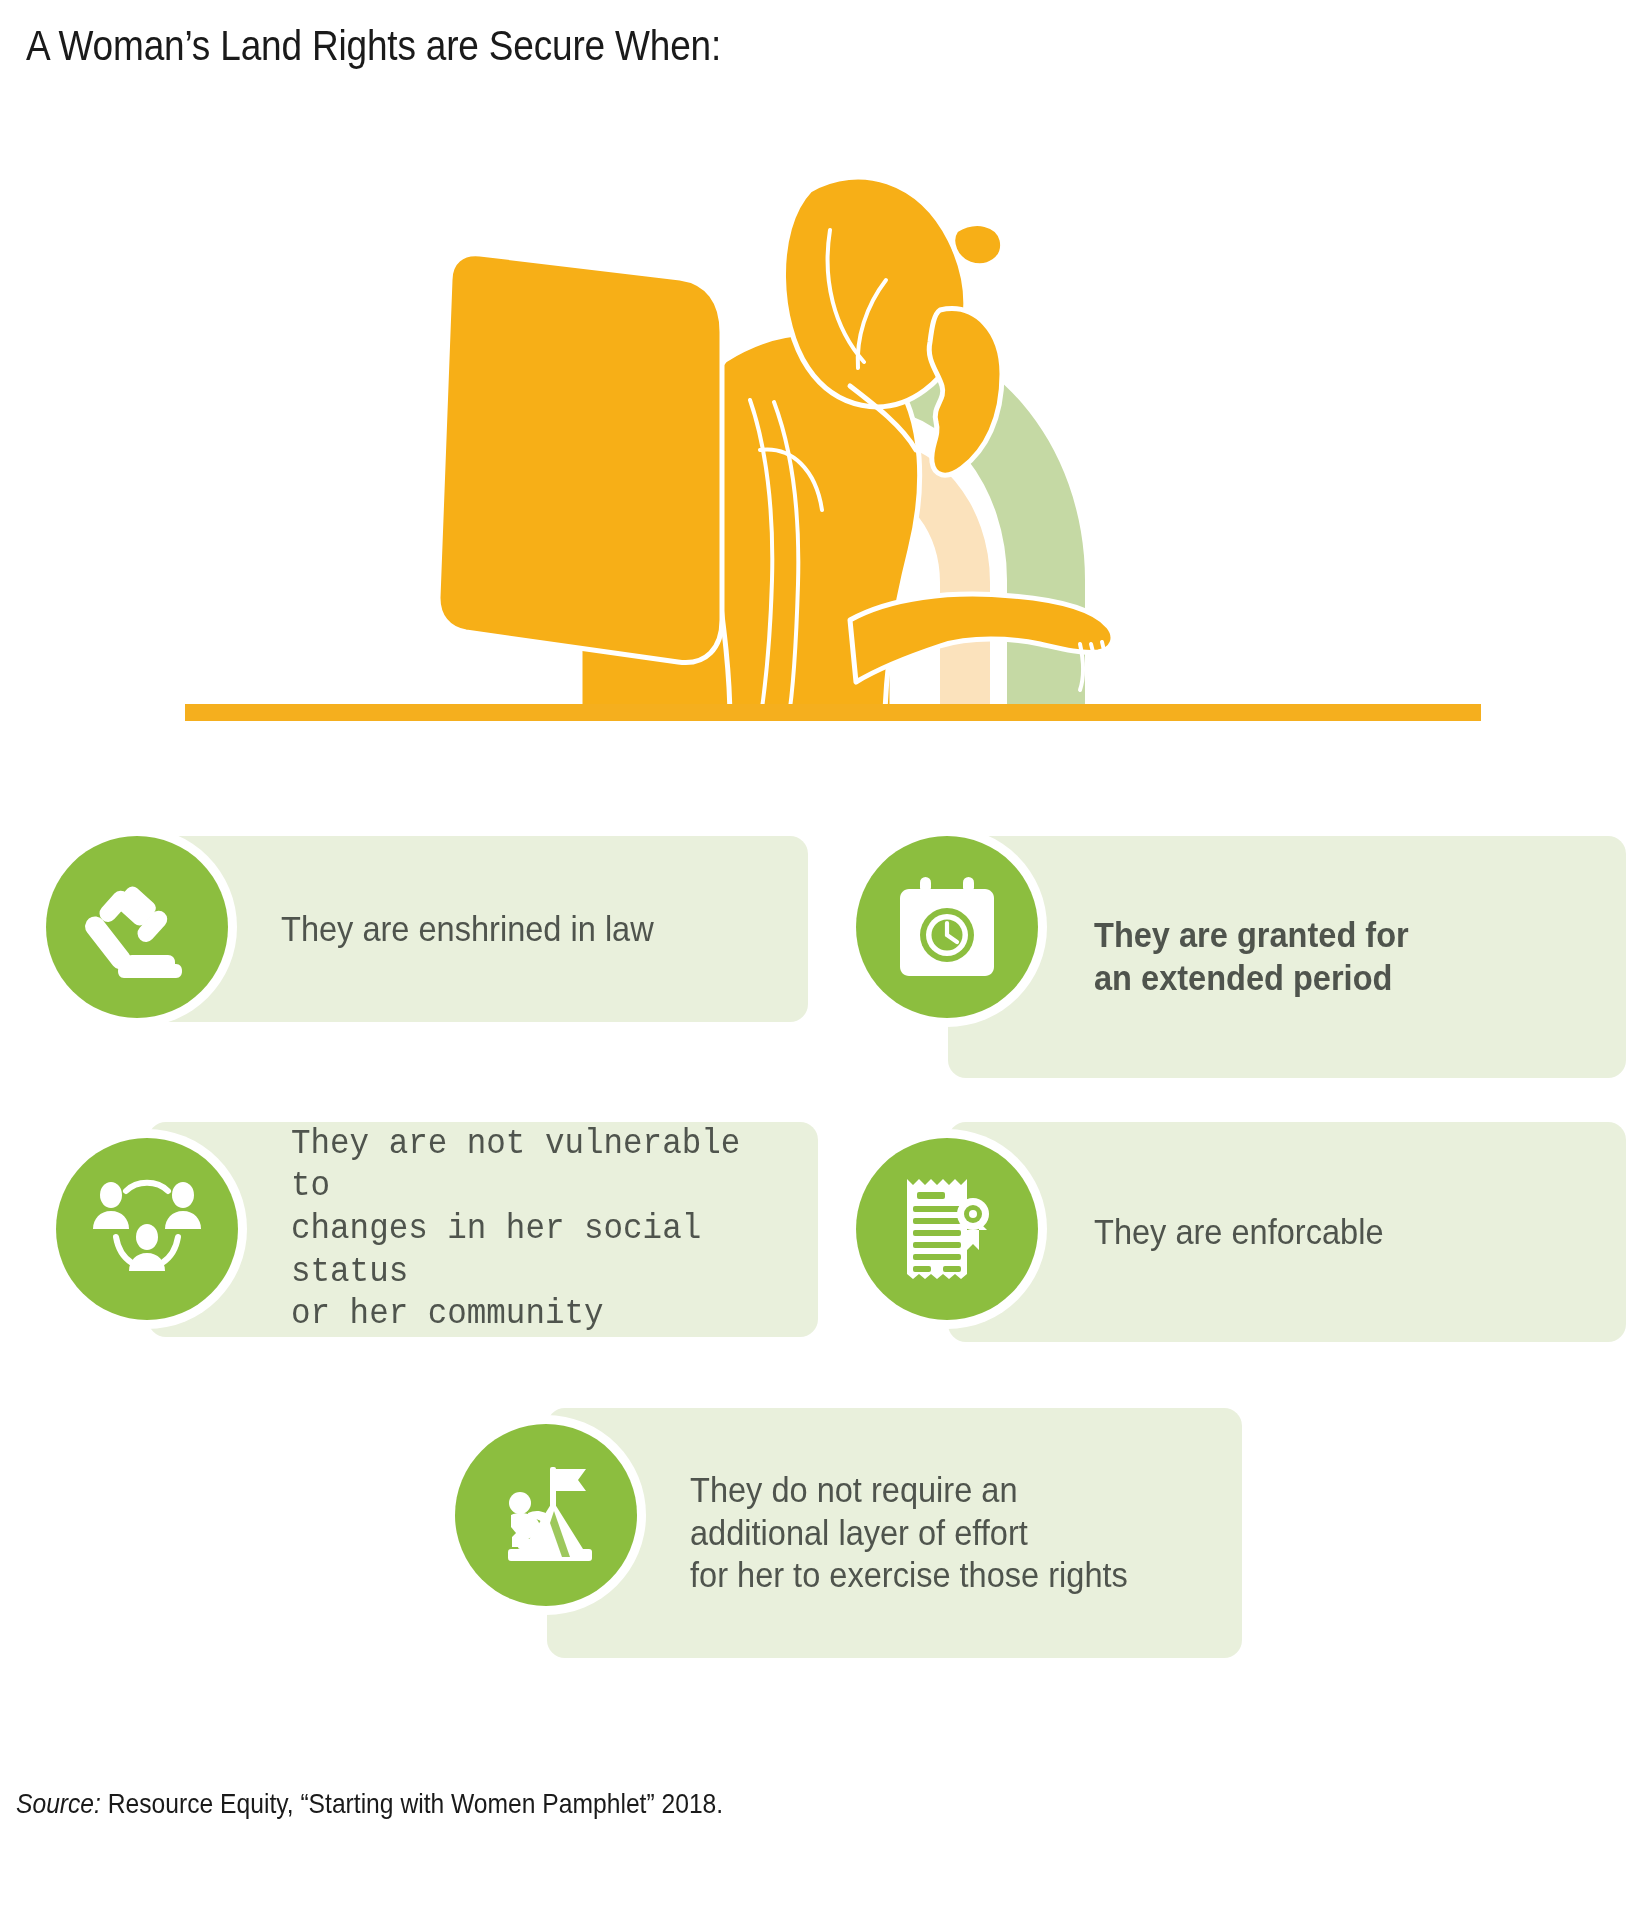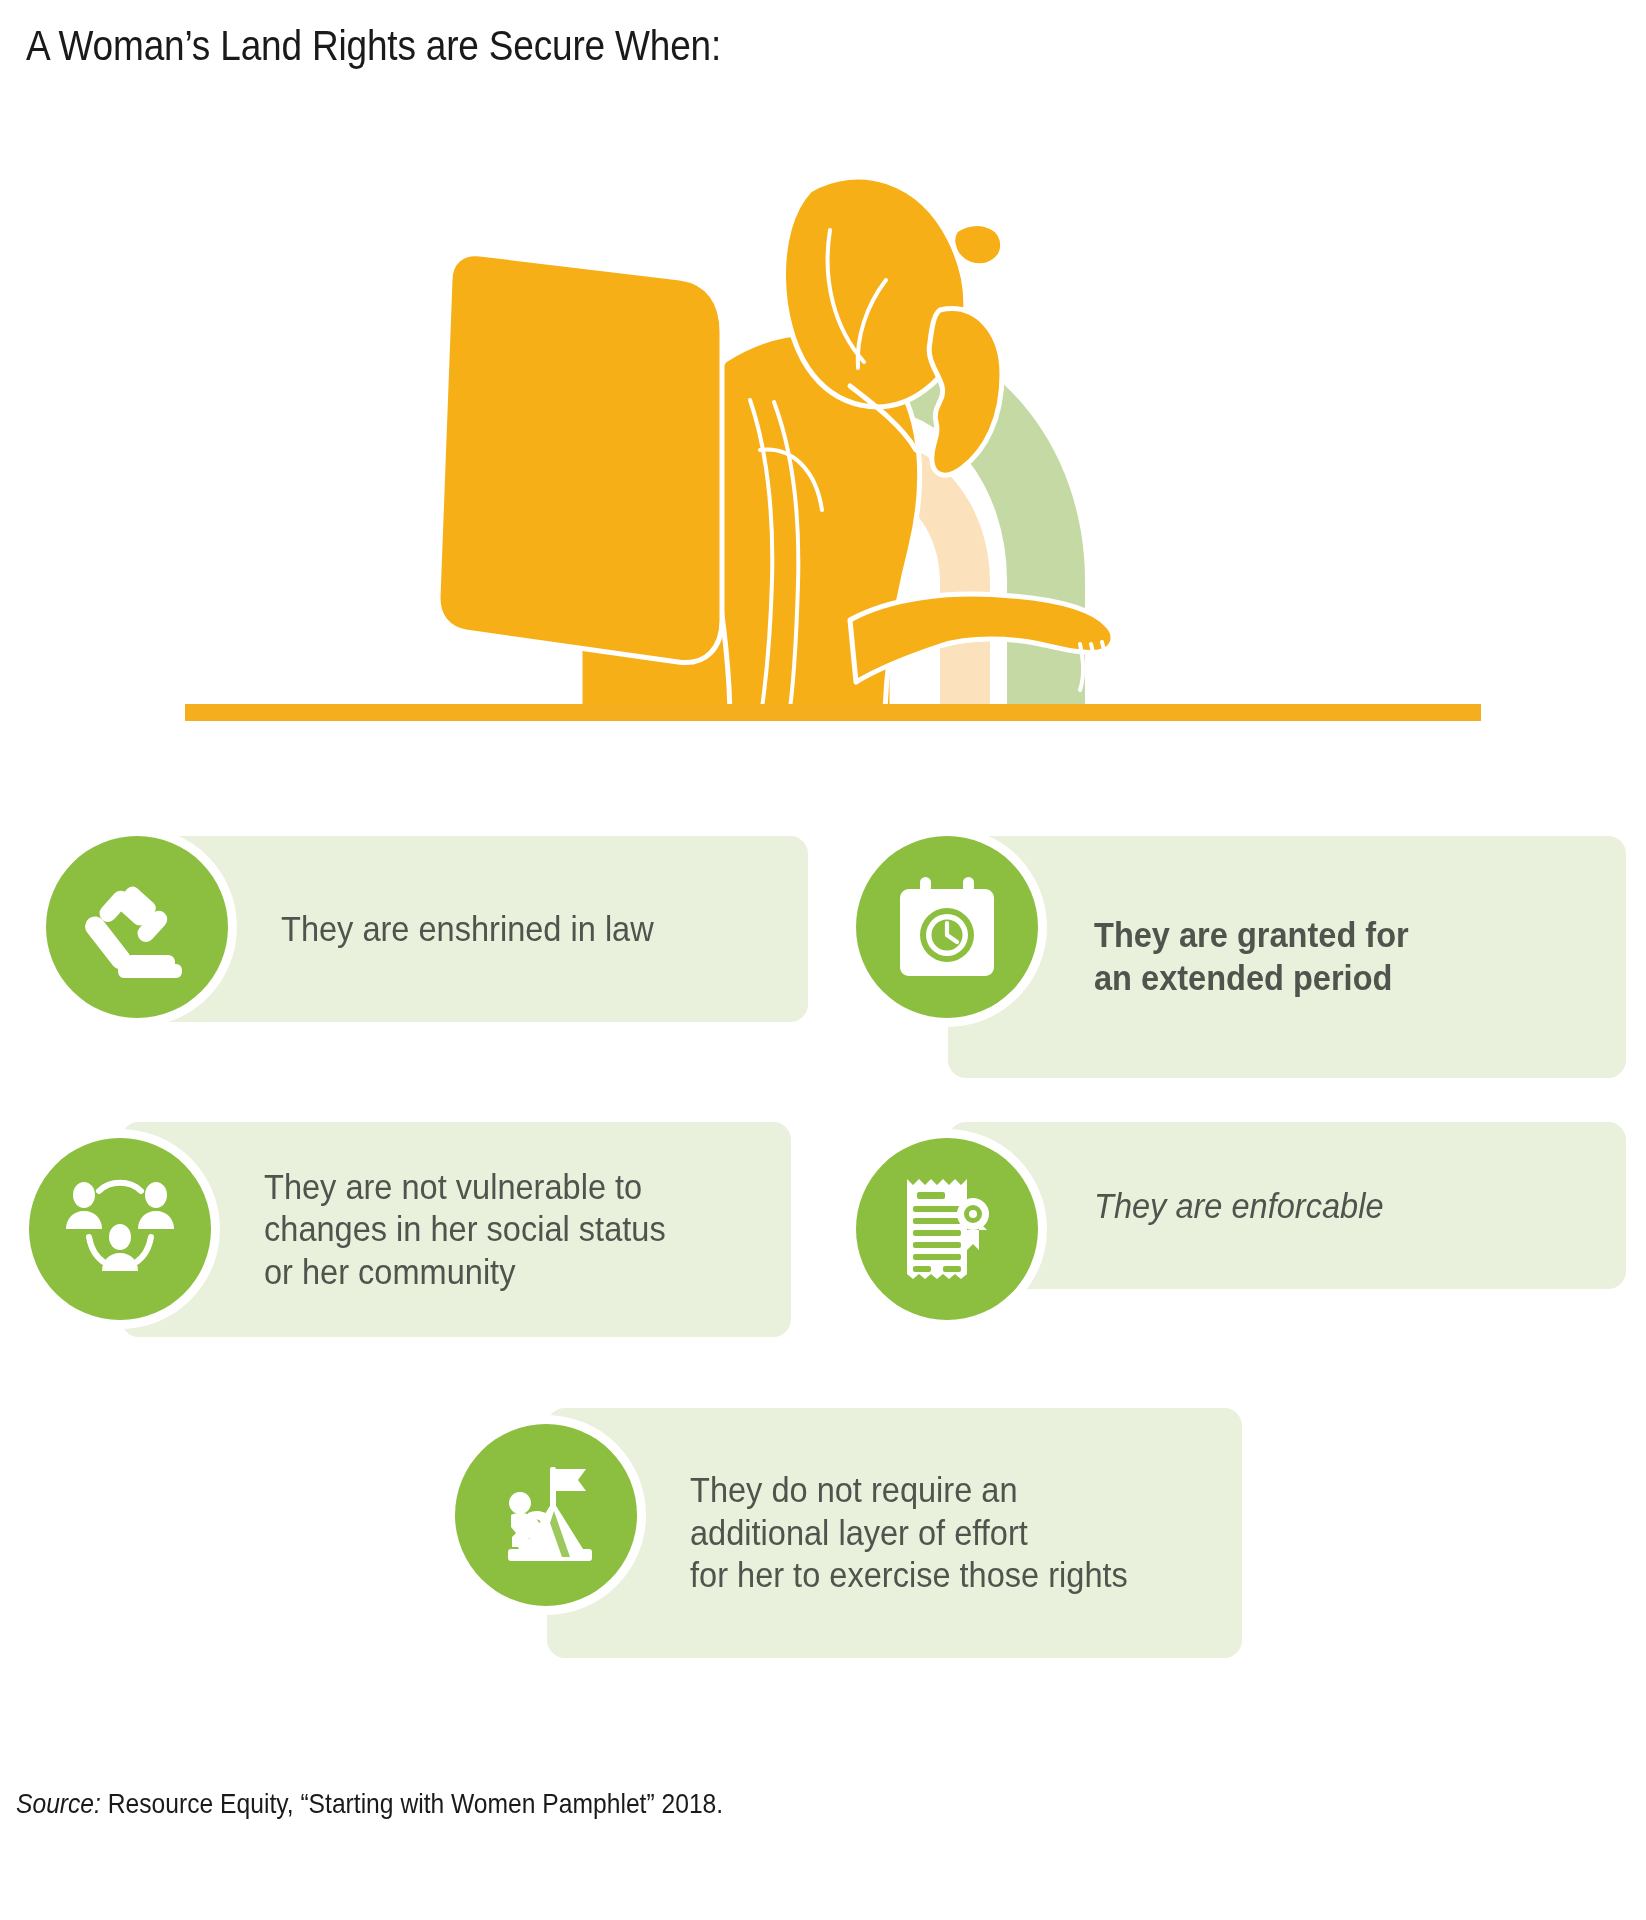--- a/index.html
+++ b/index.html
@@ -89,7 +89,7 @@
   #card-period .card-text { left: 238px; top: 50%; transform: translateY(-50%) scaleX(0.93); }
 
   
-  #card-vulnerable { left: 29px;  top: 1122px; width: 762px; height: 215px; }
+  #card-vulnerable { left: 56px;  top: 1122px; width: 762px; height: 215px; font-family: Liberation Mono, monospace; }
   #card-vulnerable .icon-badge { top: 16px; }
   #card-vulnerable .card-bg   { left: 92px; right: 0; }
   #card-vulnerable .card-text { left: 235px; top: 50%; transform: translateY(-50%) scaleX(0.93); }

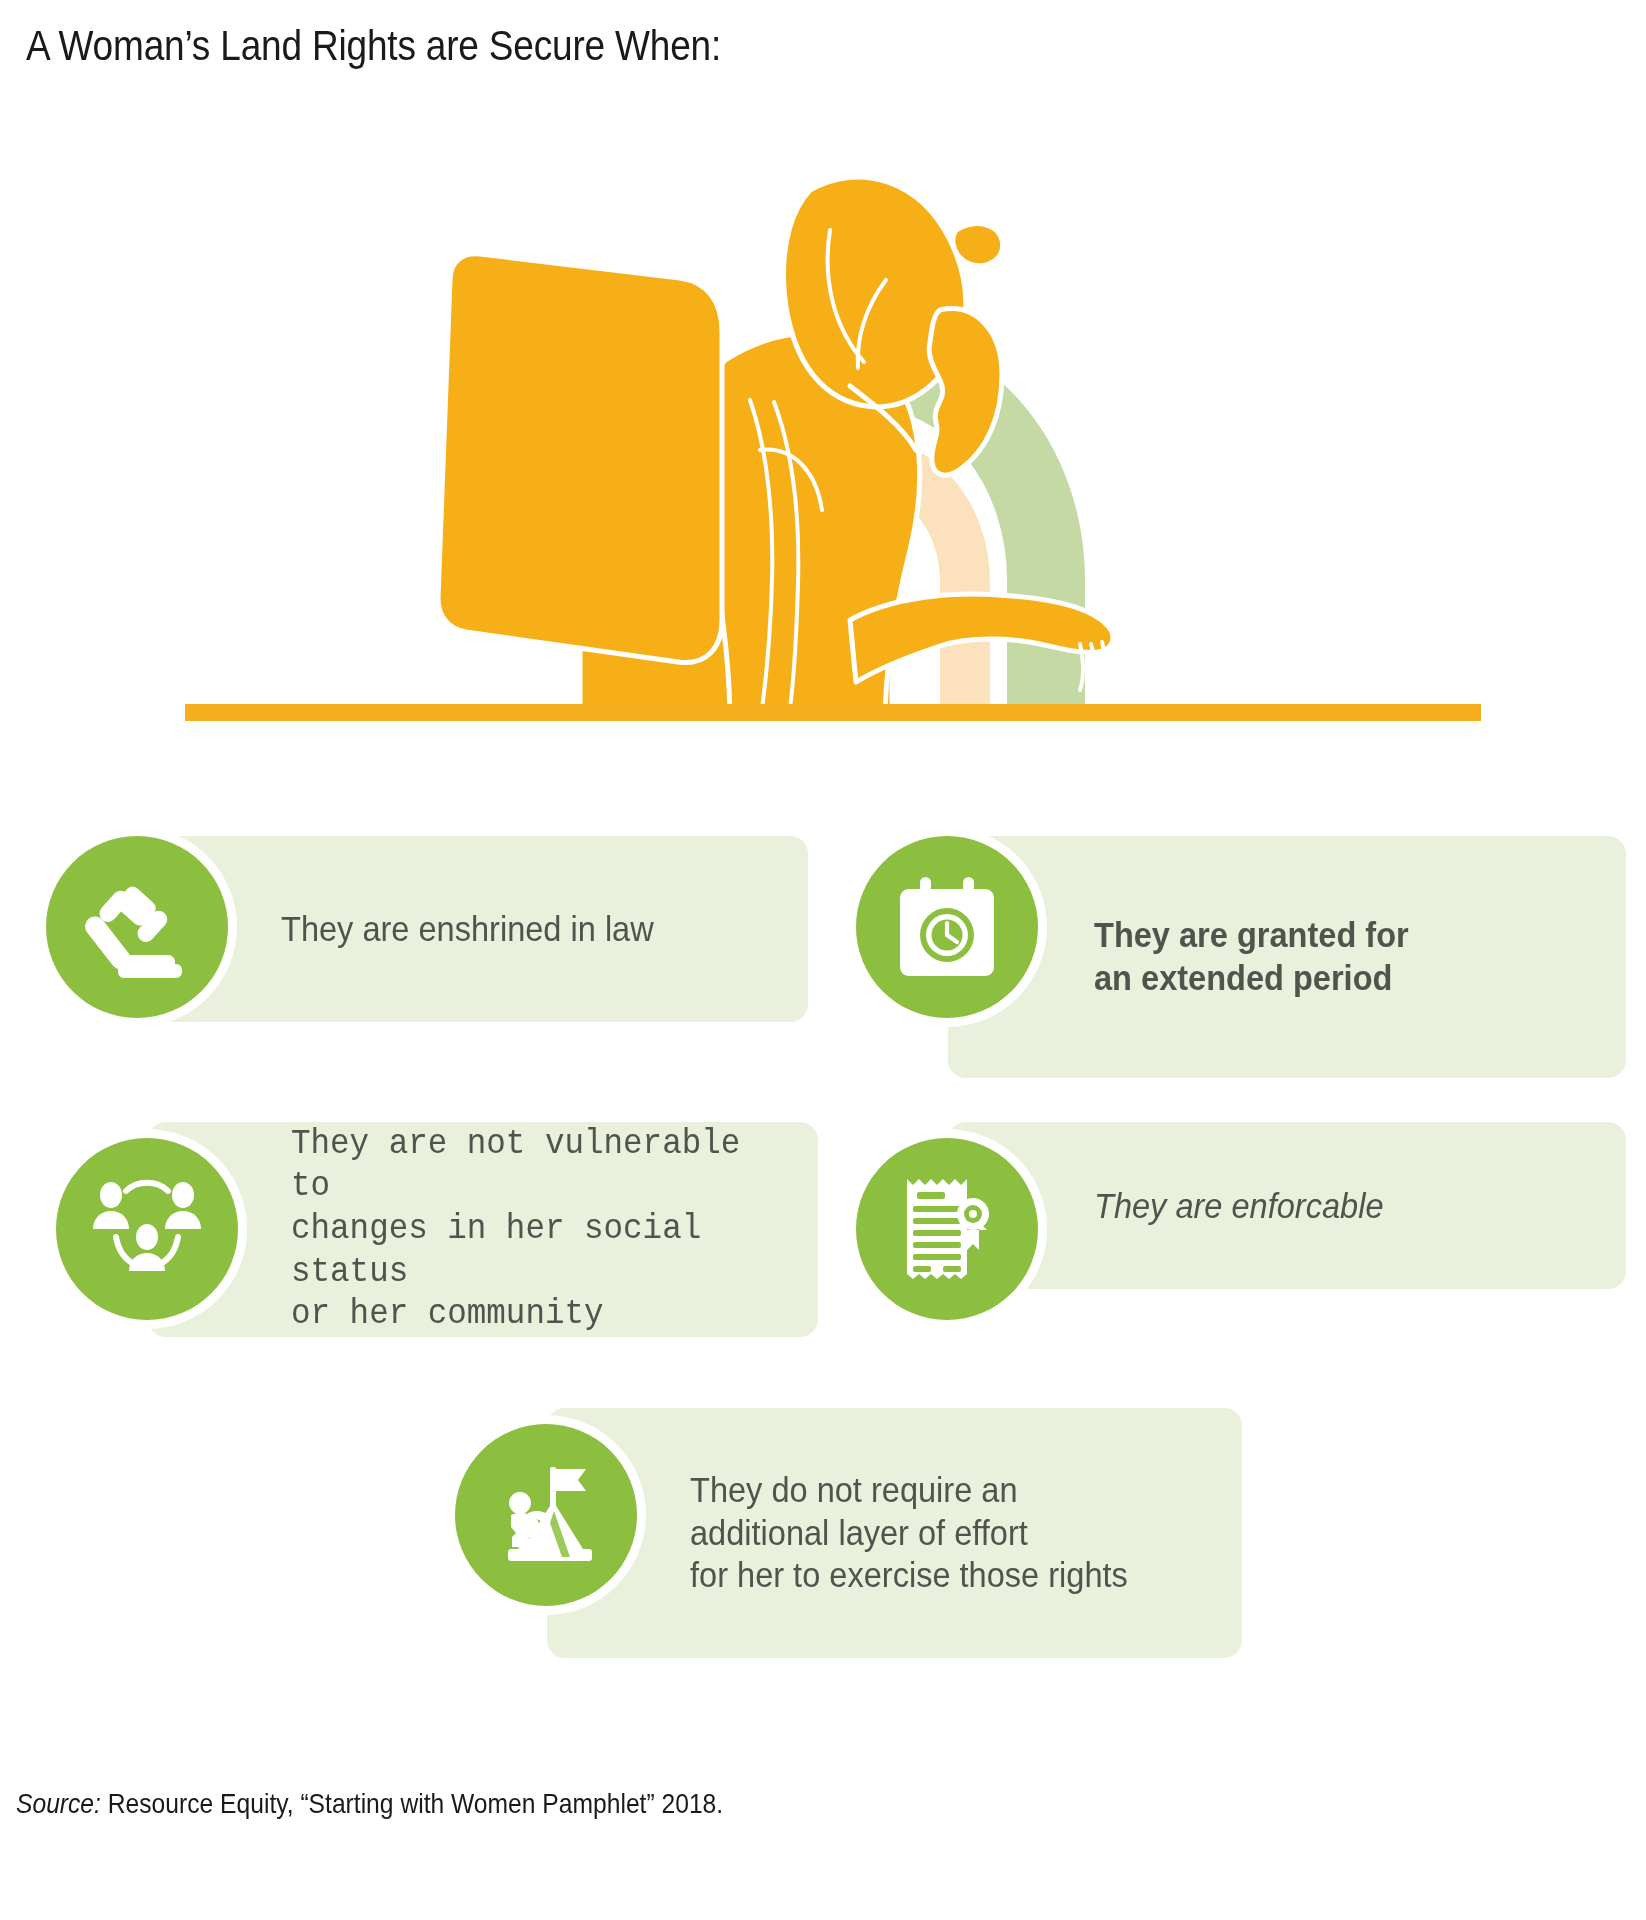--- a/index.html
+++ b/index.html
@@ -95,7 +95,7 @@
   #card-vulnerable .card-text { left: 235px; top: 50%; transform: translateY(-50%) scaleX(0.93); }
 
   
-  #card-enforce    { left: 856px; top: 1122px; width: 770px; height: 167px; font-style: italic; }
+  #card-enforce    { left: 856px; top: 1122px; width: 770px; height: 220px; }
   #card-enforce .icon-badge { top: 16px; }
   #card-enforce .card-bg   { left: 92px; right: 0; }
   #card-enforce .card-text { left: 238px; top: 50%; transform: translateY(-50%) scaleX(0.93); }

